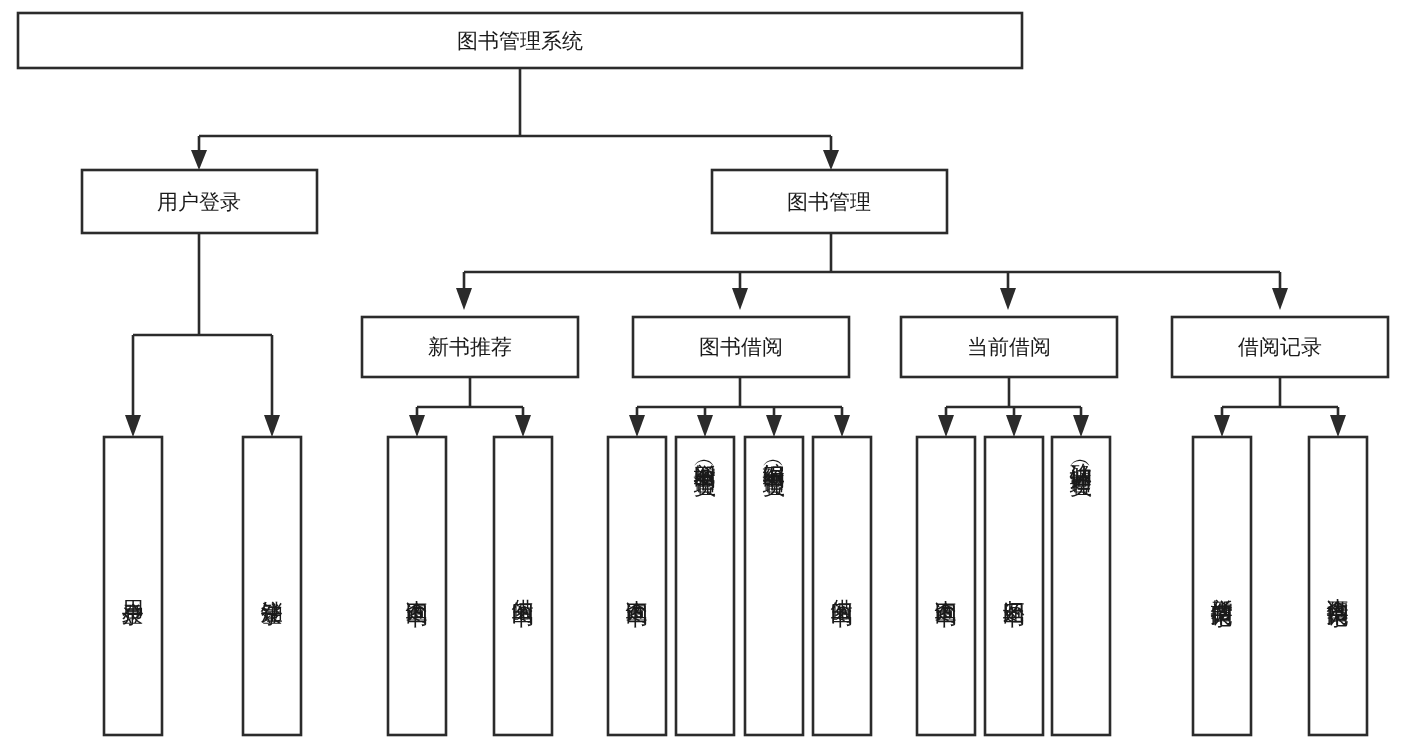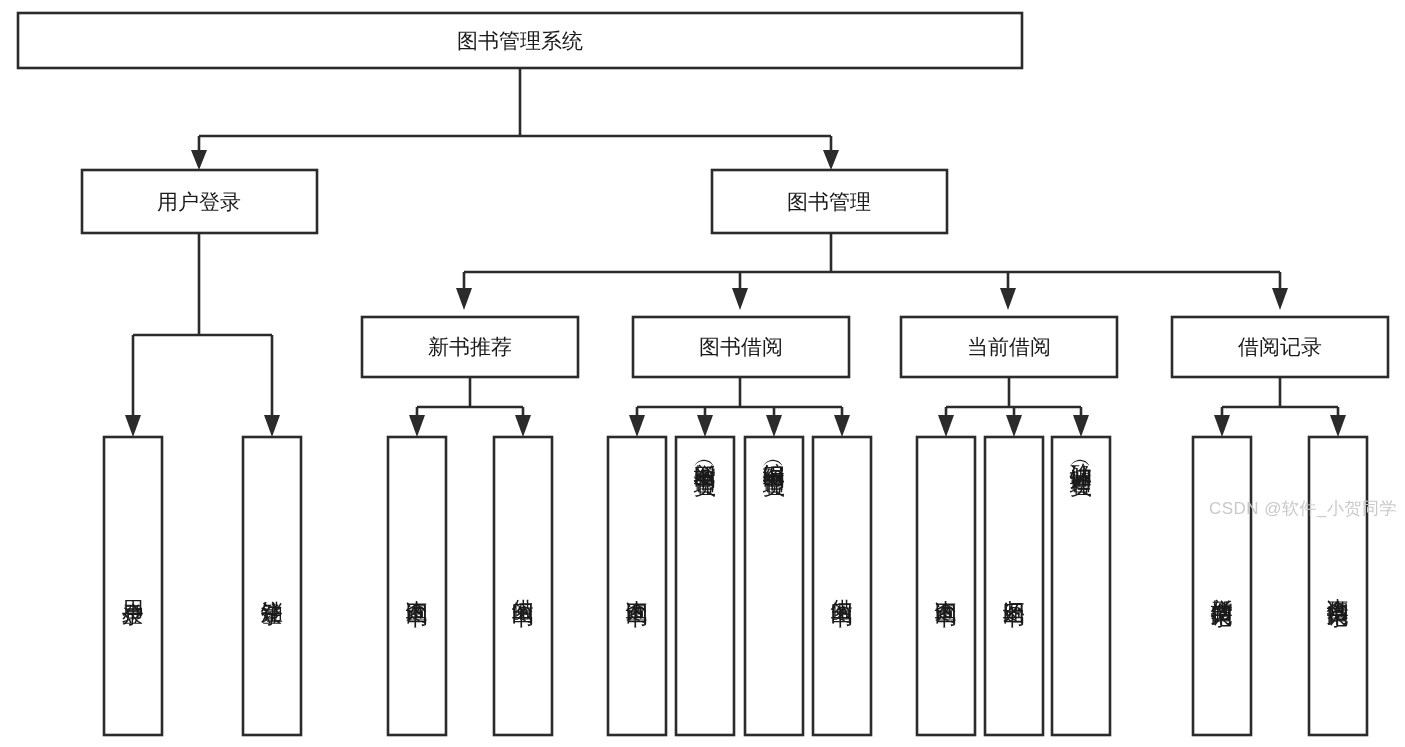--- a/index.html
+++ b/index.html
@@ -252,7 +252,6 @@
     <span class="leaf-label">查询借阅记录</span>
   </div>
 
-  <div class="watermark">CSDN @软件_小贺同学</div>
 
 </div>
 

